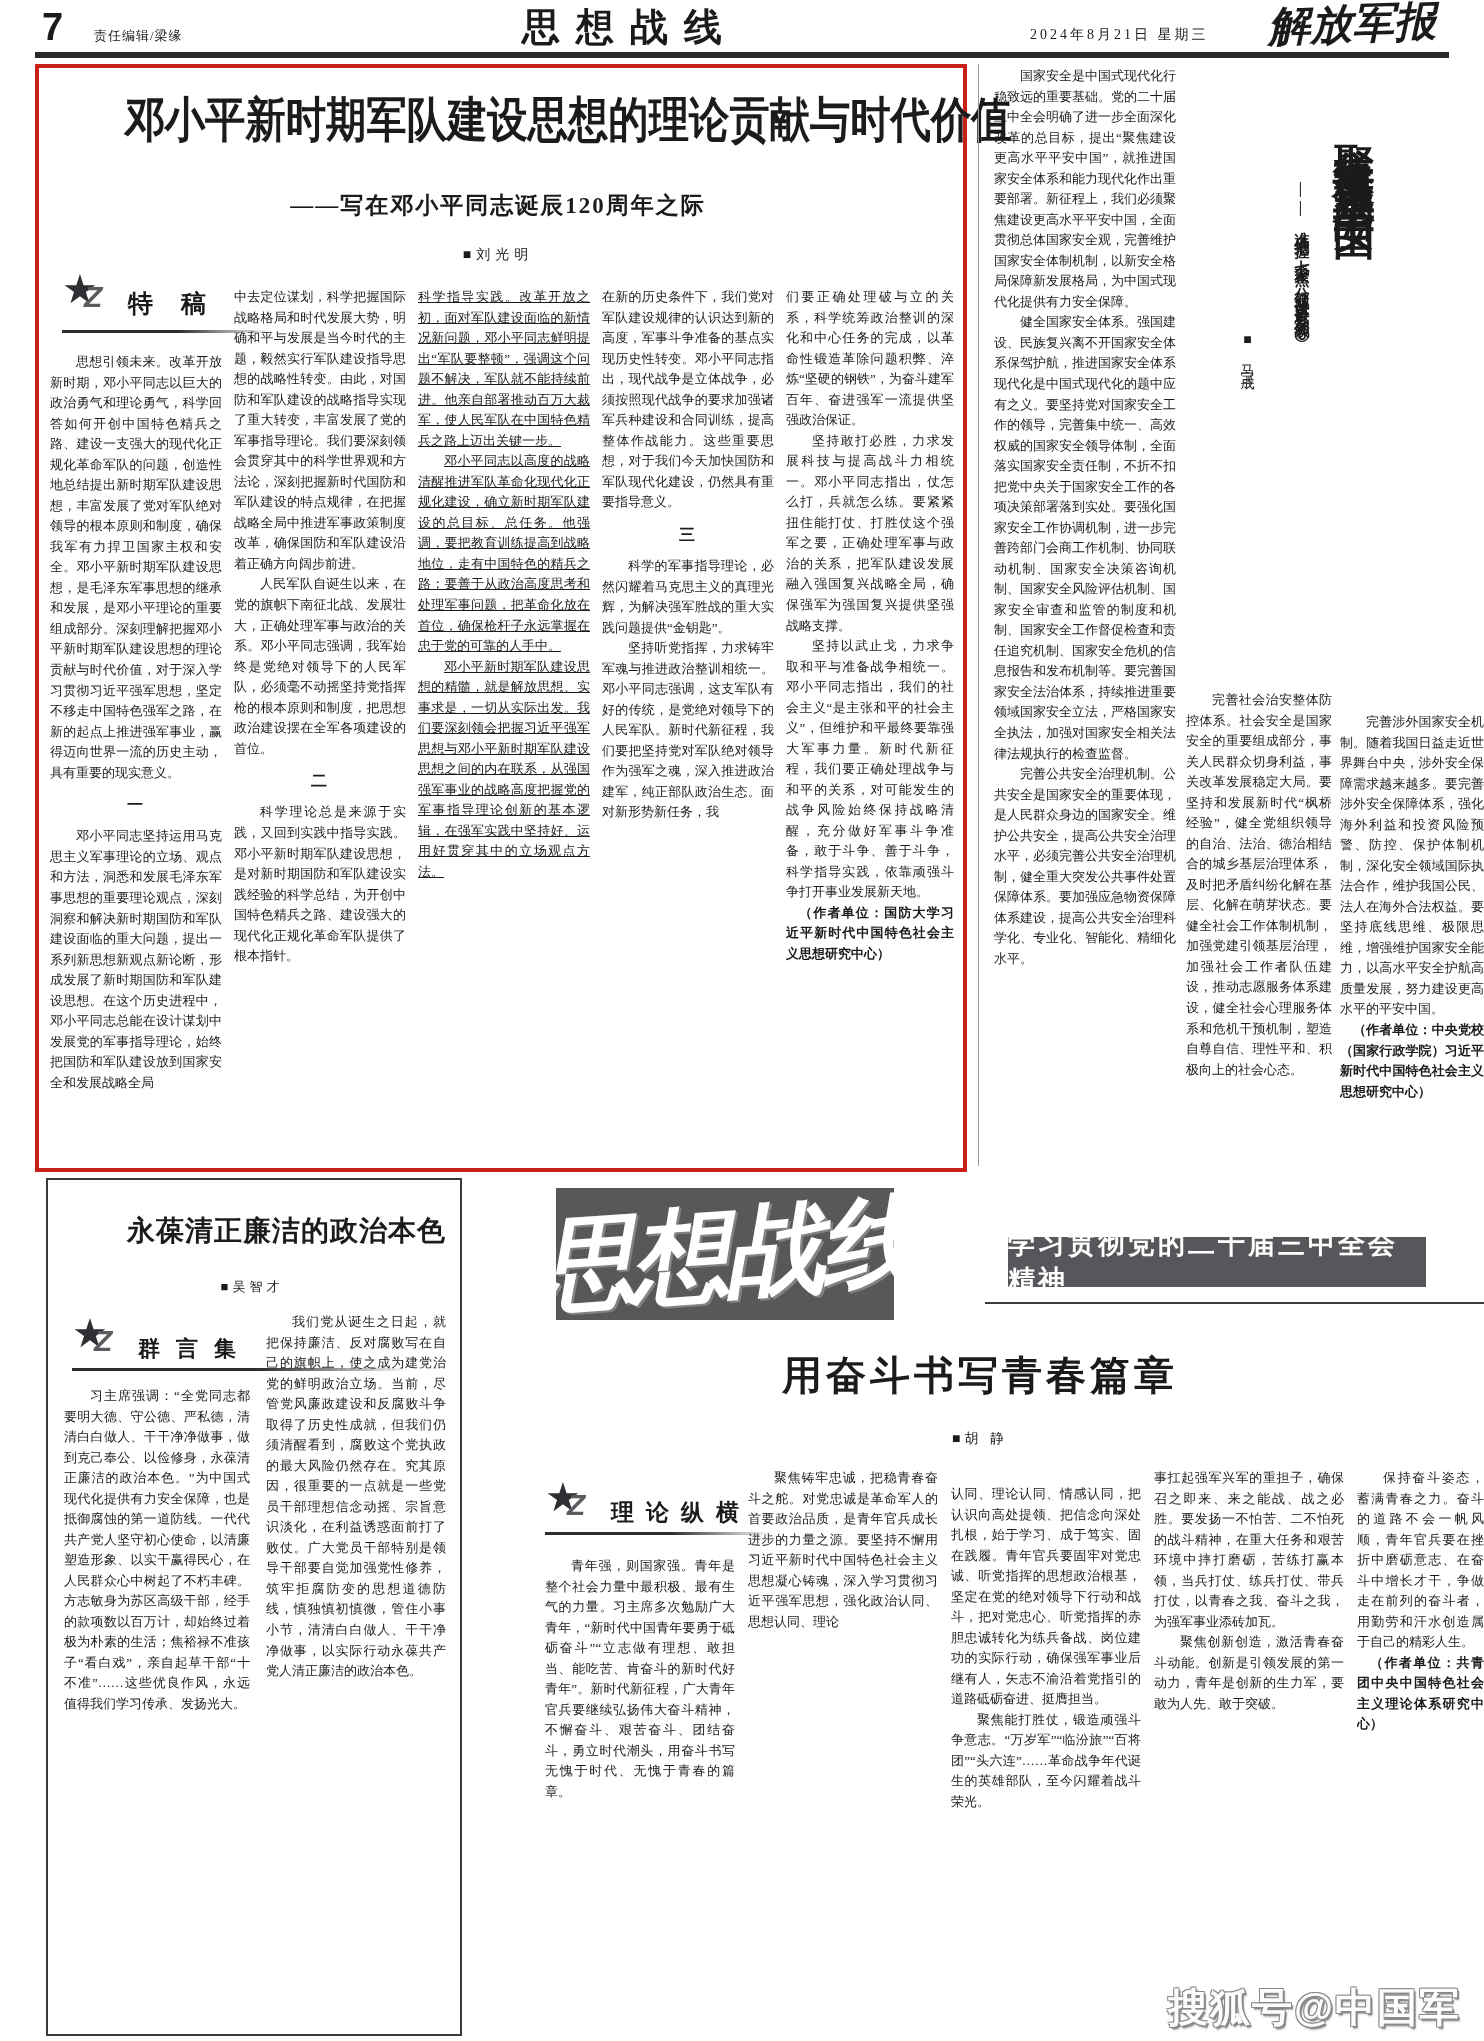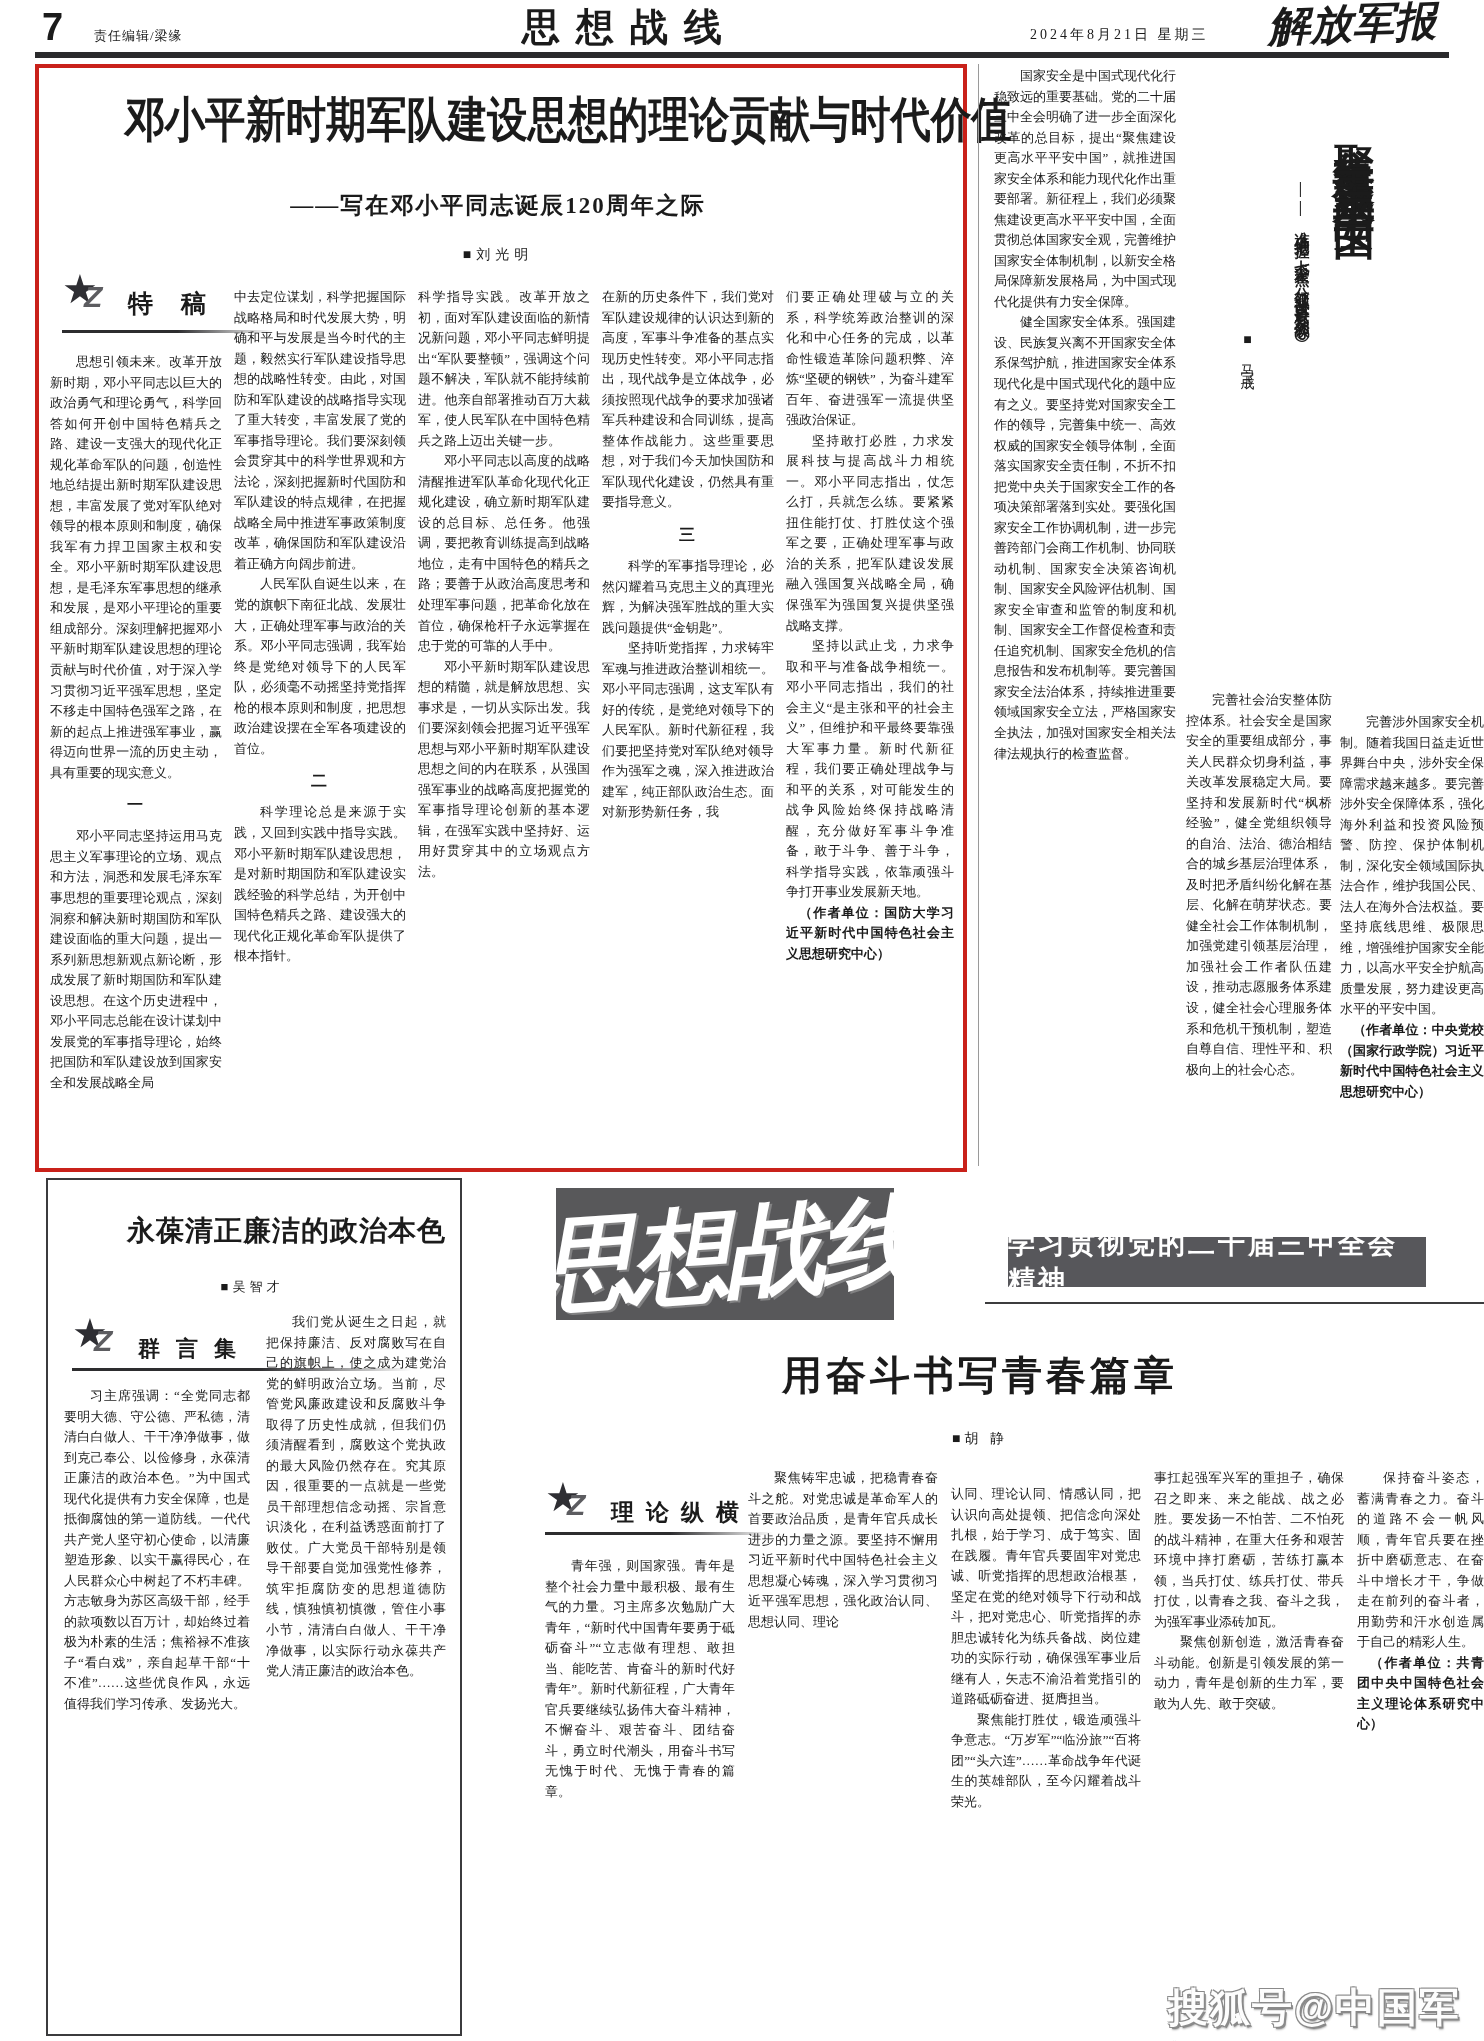--- a/index.html
+++ b/index.html
@@ -47,7 +47,7 @@
 
   .ma-c1{left:50px;top:352px;width:172px;height:800px;}
   .ma-c2{left:234px;top:287px;width:172px;height:866px;}
-  .ma-c3{left:418px;top:287px;width:172px;height:866px;}
+  .ma-c3{left:418px;top:287px;width:172px;height:866px;text-decoration:underline;}
   .ma-c4{left:602px;top:287px;width:172px;height:866px;}
   .ma-c5{left:786px;top:287px;width:168px;height:866px;}
 

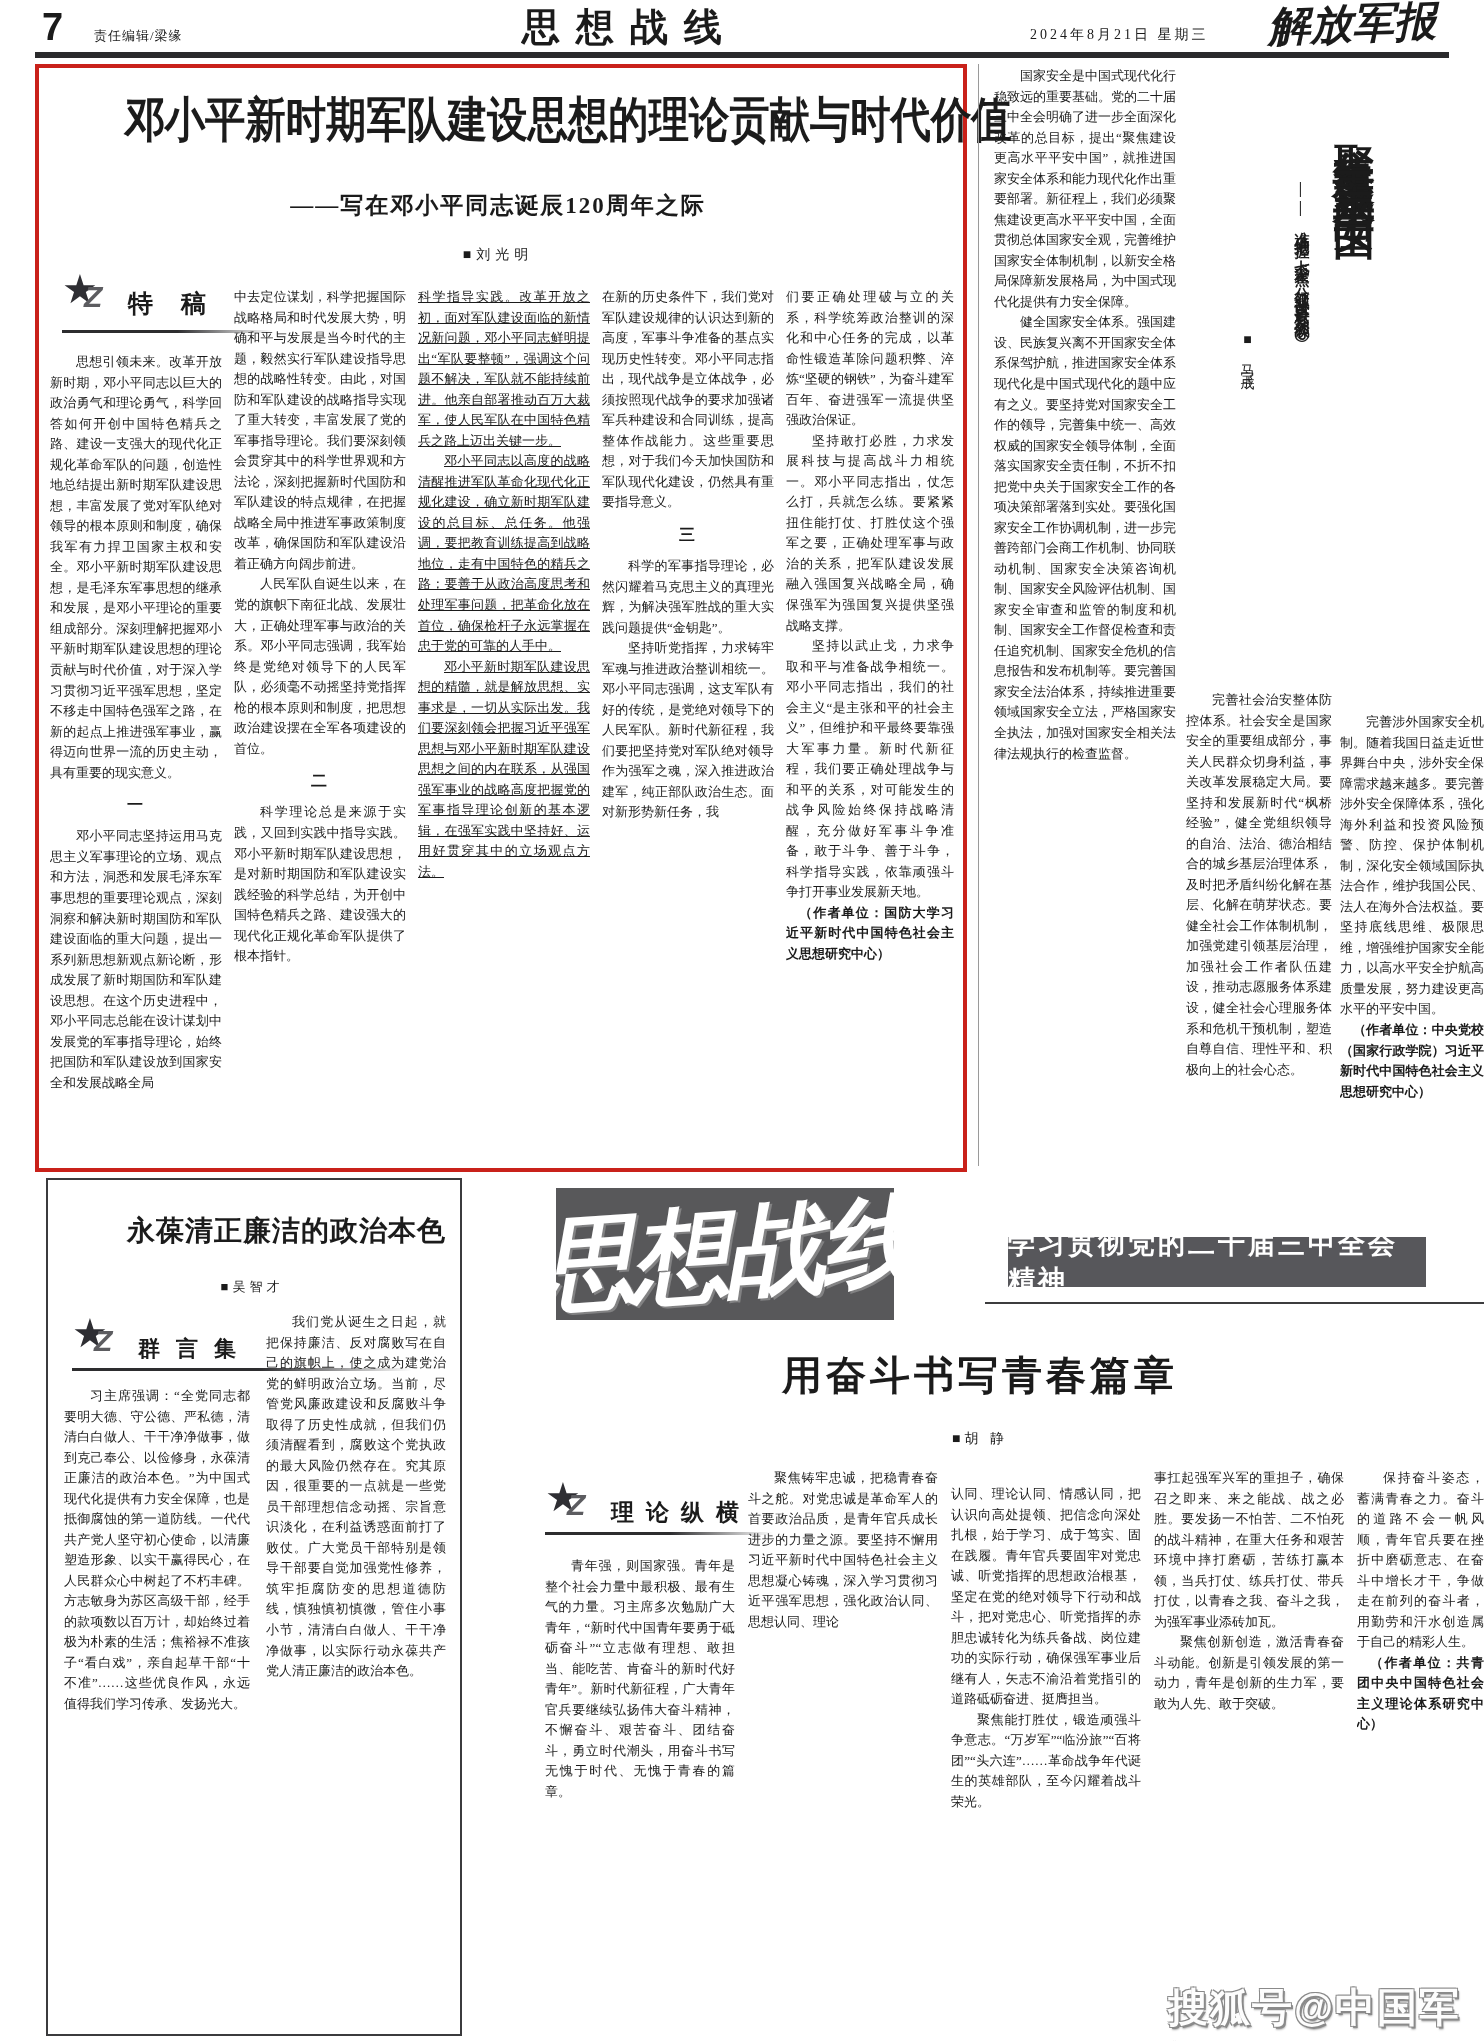--- a/index.html
+++ b/index.html
@@ -159,6 +159,7 @@
   <div class="abs col sa-c1">
       <p>国家安全是中国式现代化行稳致远的重要基础。党的二十届三中全会明确了进一步全面深化改革的总目标，提出“聚焦建设更高水平平安中国”，就推进国家安全体系和能力现代化作出重要部署。新征程上，我们必须聚焦建设更高水平平安中国，全面贯彻总体国家安全观，完善维护国家安全体制机制，以新安全格局保障新发展格局，为中国式现代化提供有力安全保障。</p>
       <p>健全国家安全体系。强国建设、民族复兴离不开国家安全体系保驾护航，推进国家安全体系现代化是中国式现代化的题中应有之义。要坚持党对国家安全工作的领导，完善集中统一、高效权威的国家安全领导体制，全面落实国家安全责任制，不折不扣把党中央关于国家安全工作的各项决策部署落到实处。要强化国家安全工作协调机制，进一步完善跨部门会商工作机制、协同联动机制、国家安全决策咨询机制、国家安全风险评估机制、国家安全审查和监管的制度和机制、国家安全工作督促检查和责任追究机制、国家安全危机的信息报告和发布机制等。要完善国家安全法治体系，持续推进重要领域国家安全立法，严格国家安全执法，加强对国家安全相关法律法规执行的检查监督。</p>
+      <p>完善公共安全治理机制。公共安全是国家安全的重要体现，是人民群众身边的国家安全。维护公共安全，提高公共安全治理水平，必须完善公共安全治理机制，健全重大突发公共事件处置保障体系。要加强应急物资保障体系建设，提高公共安全治理科学化、专业化、智能化、精细化水平。</p>
     </div>
   <div class="abs vert sa-author">■马宝成</div>
   <div class="abs vert sa-sub">——准确把握“七个聚焦”分领域改革目标系列谈⑥</div>

